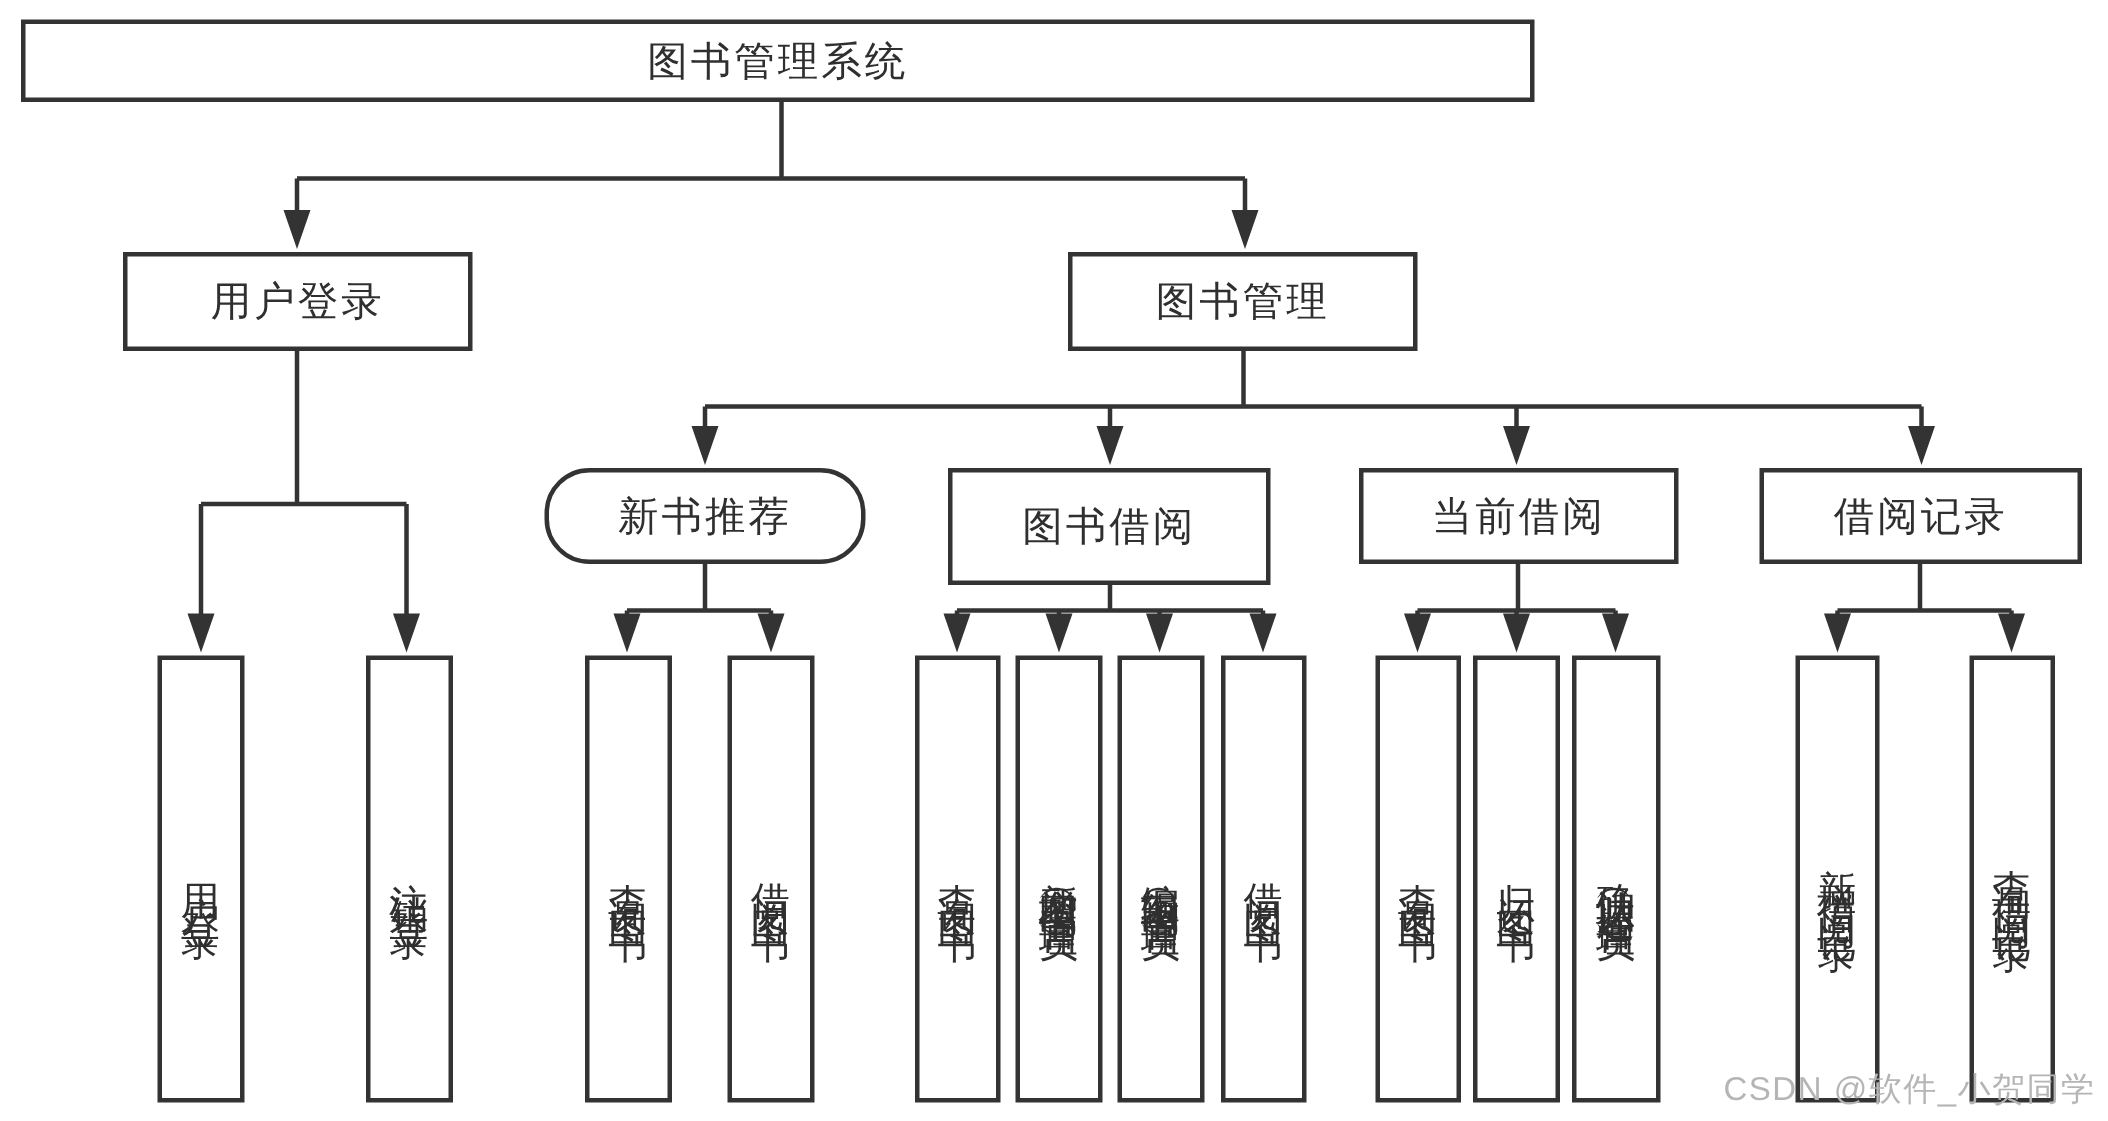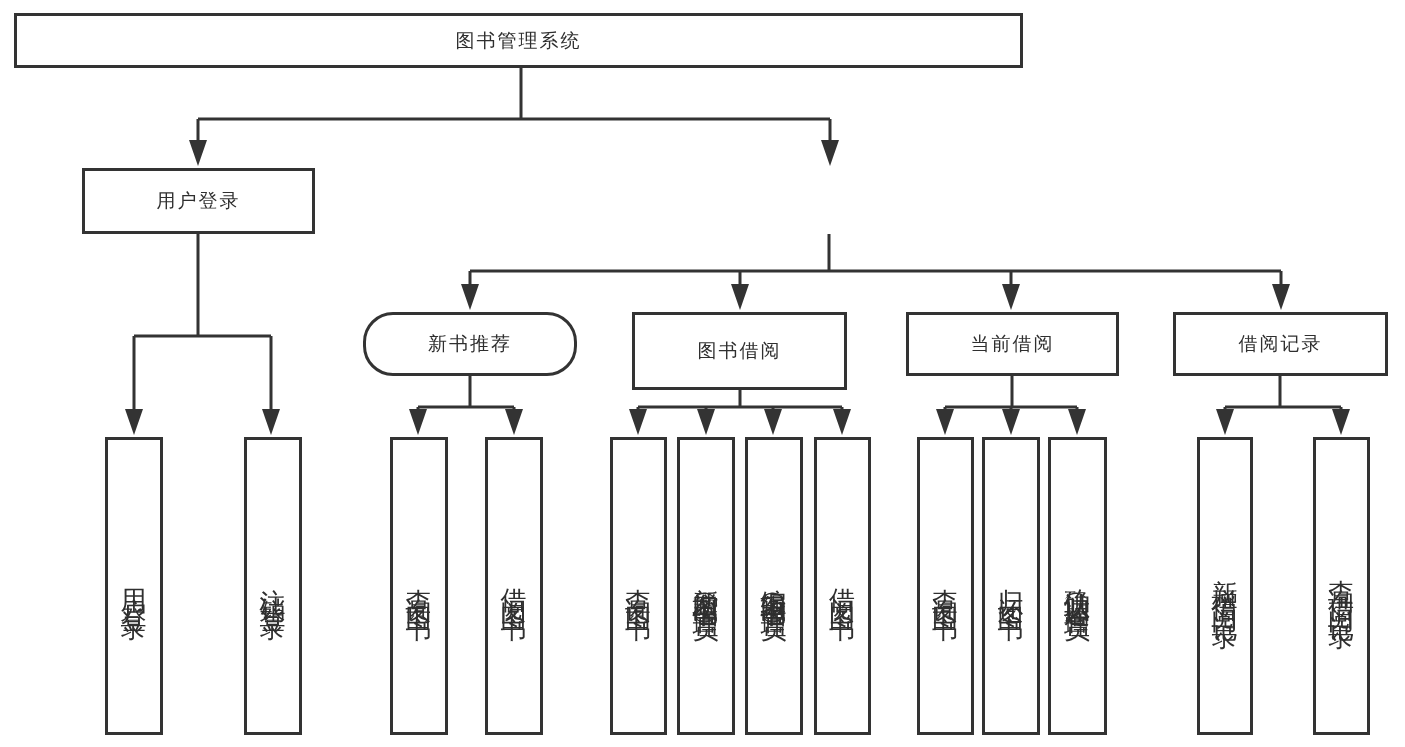--- a/index.html
+++ b/index.html
@@ -14,7 +14,7 @@
     display:flex; align-items:center; justify-content:center;
     text-align:center;
   }
-  .h-node { font-size:19px; letter-spacing:2px; white-space:nowrap; }
+  .h-node { font-size:27px; letter-spacing:2px; white-space:nowrap; }
   .v-node {
     writing-mode:vertical-rl; text-orientation:mixed;
     font-size:26px; letter-spacing:9px; line-height:1;

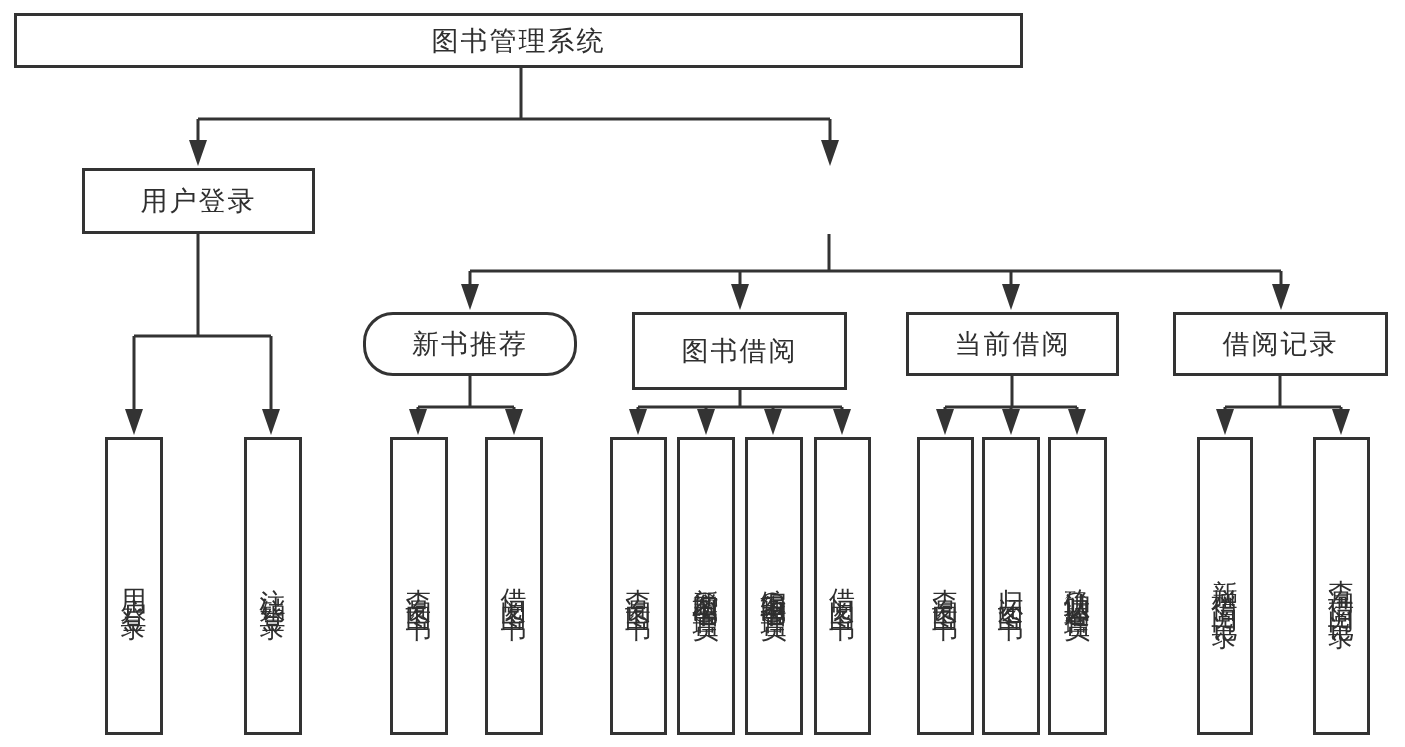--- a/index.html
+++ b/index.html
@@ -80,6 +80,7 @@
   <div class="node h-node" style="left:14px; top:13px; width:1009px; height:55px;">图书管理系统</div>
 
   <div class="node h-node" style="left:82px; top:168px; width:233px; height:66px;">用户登录</div>
+  <div class="node h-node" style="left:712px; top:168px; width:233px; height:66px;">图书管理</div>
 
   <div class="node h-node" style="left:363px; top:312px; width:214px; height:64px;border-radius:30px;">新书推荐</div>
   <div class="node h-node" style="left:632px; top:312px; width:215px; height:78px;">图书借阅</div>

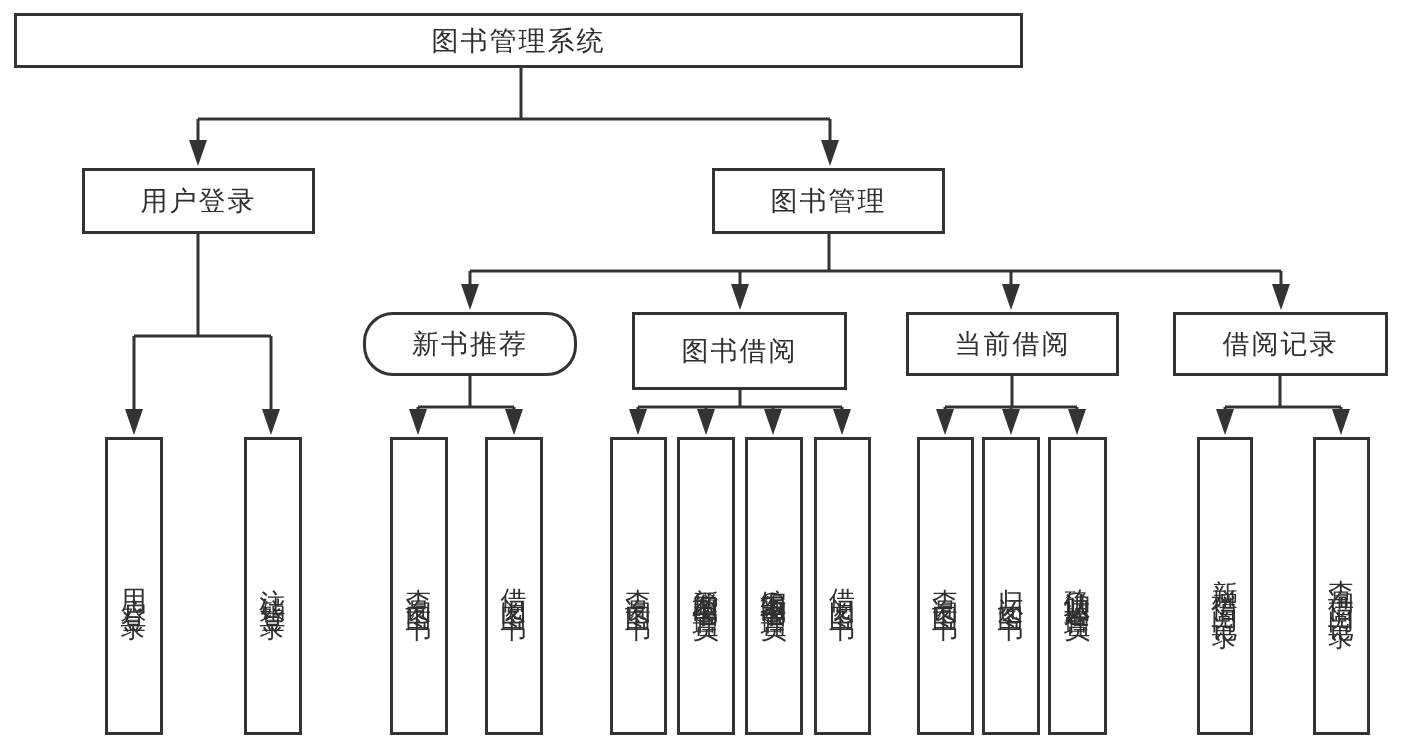--- a/index.html
+++ b/index.html
@@ -105,6 +105,7 @@
   <div class="node v-node" style="left:1197px; top:437px; width:56px; height:298px;">新增借阅记录</div>
   <div class="node v-node" style="left:1313px; top:437px; width:57px; height:298px;">查询借阅记录</div>
 
+  <div class="watermark">CSDN @软件_小贺同学</div>
 
 </div>
 

